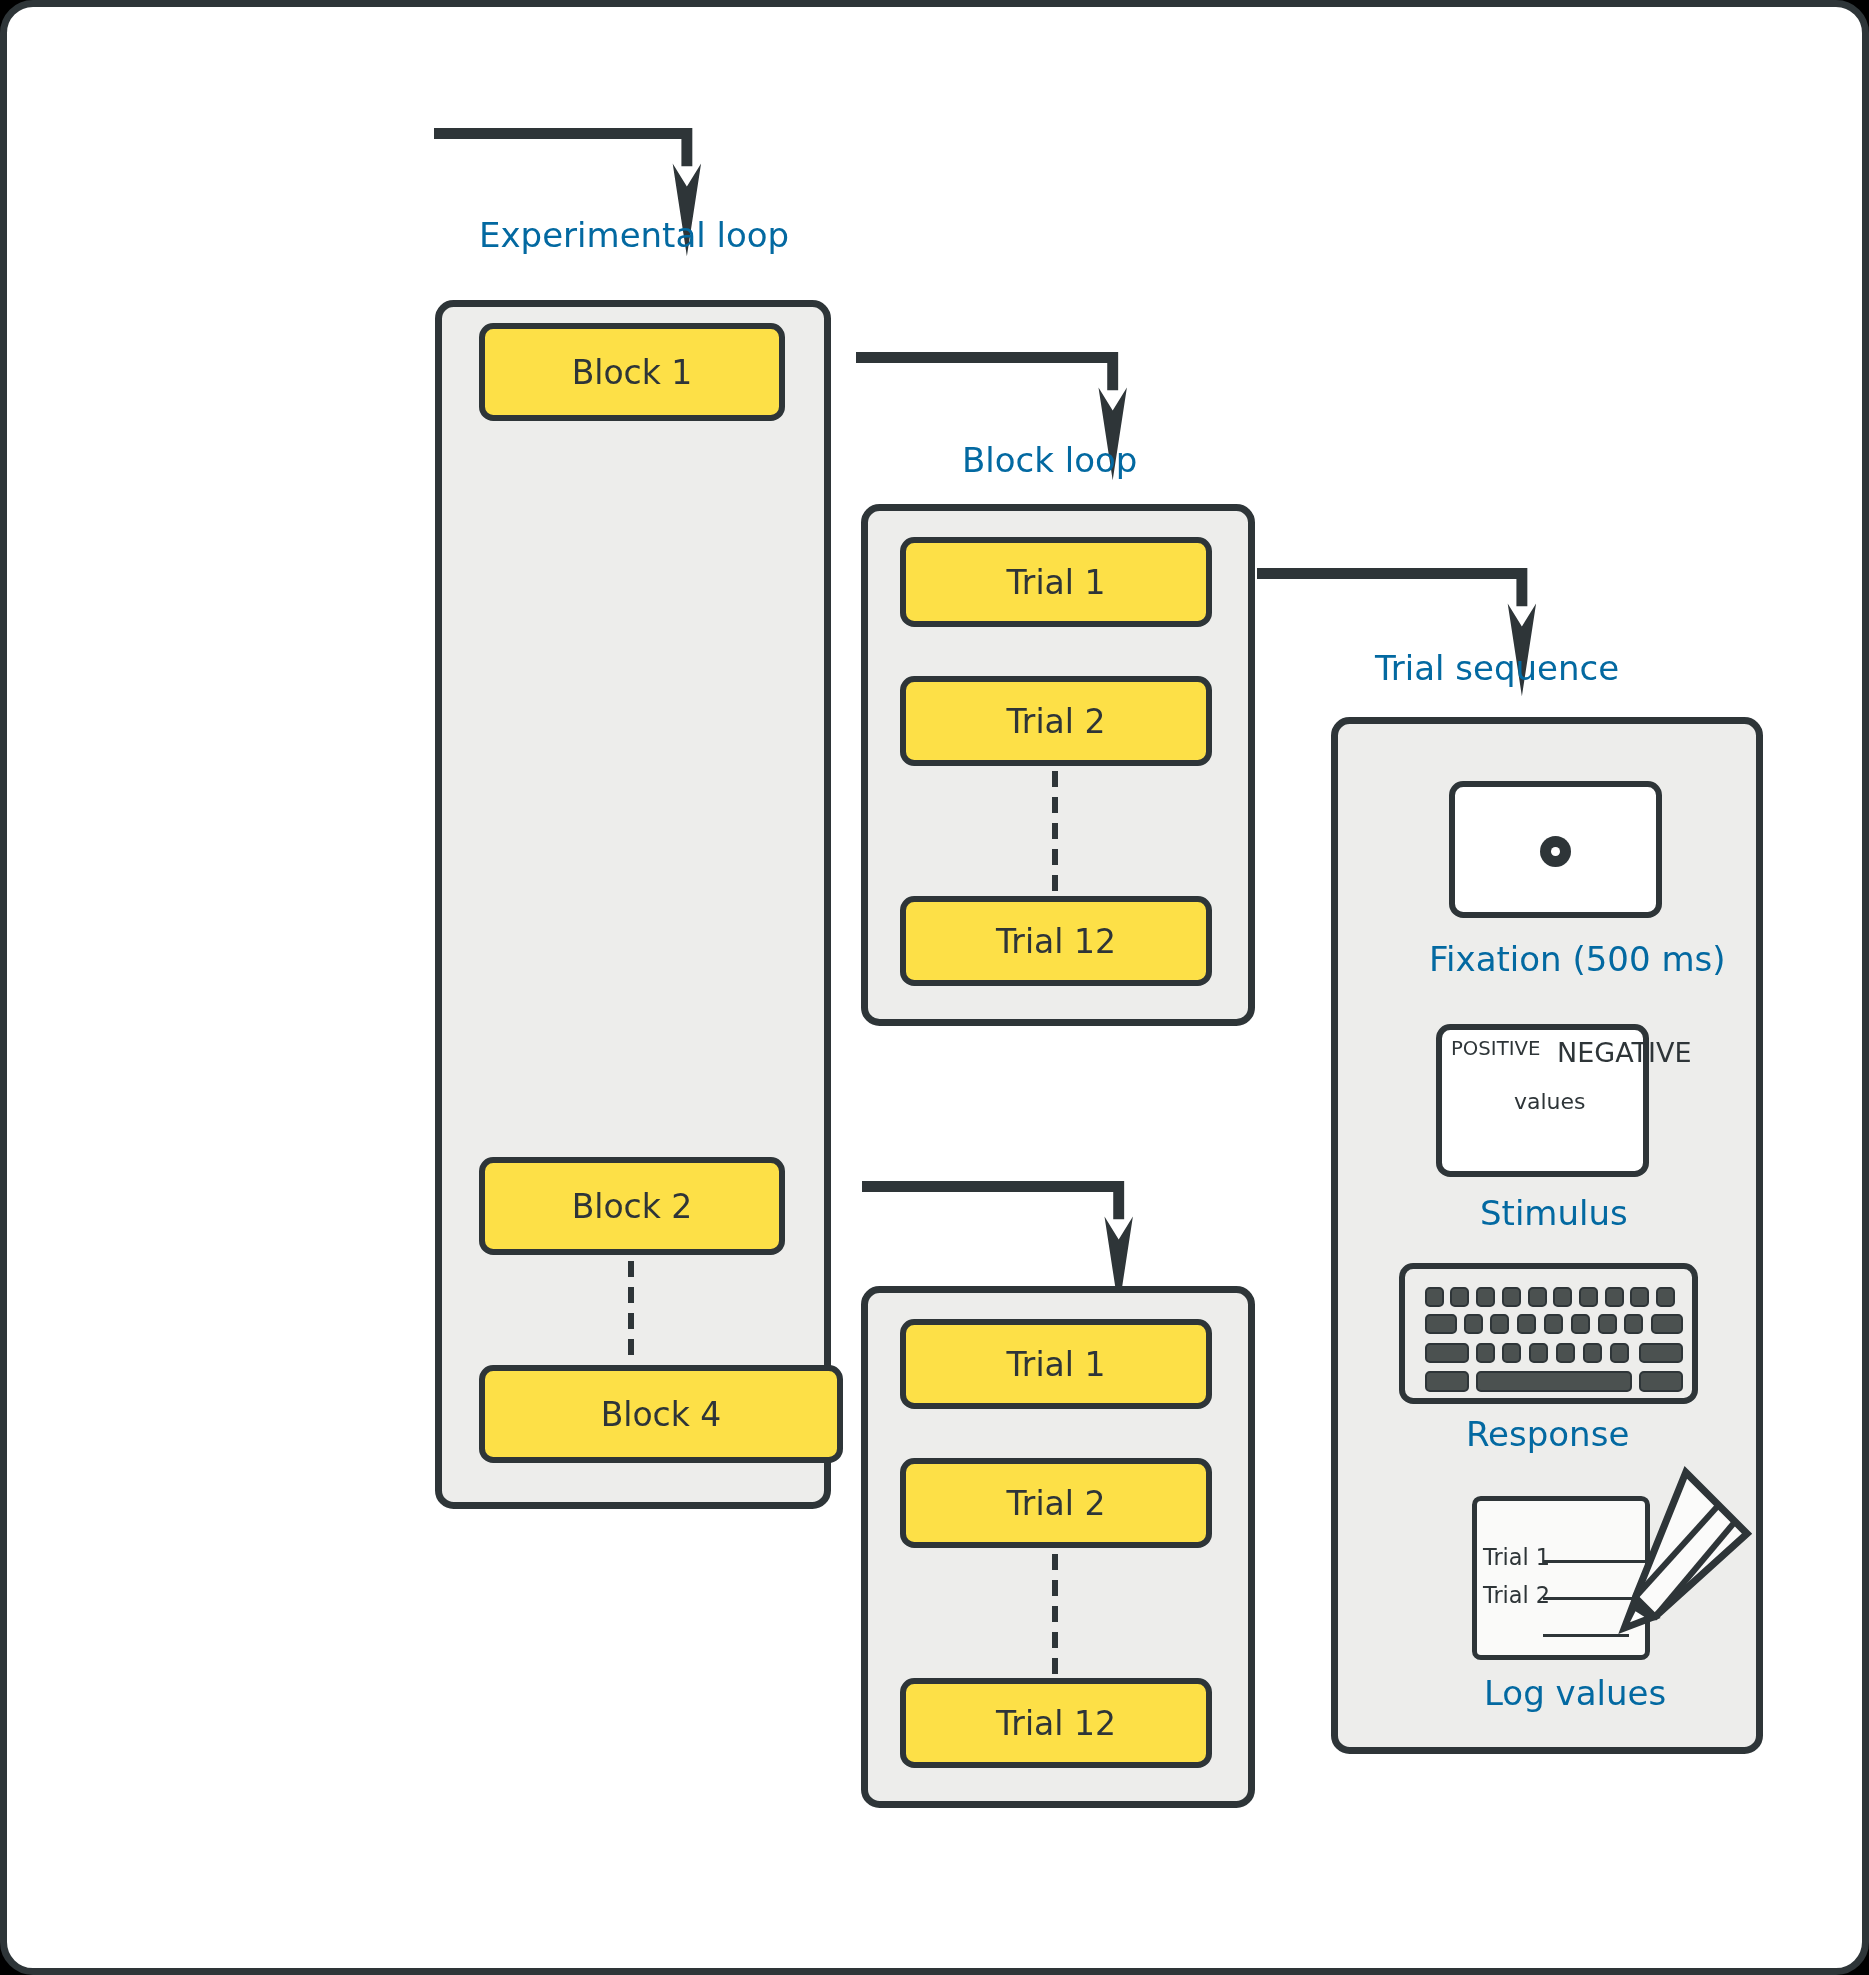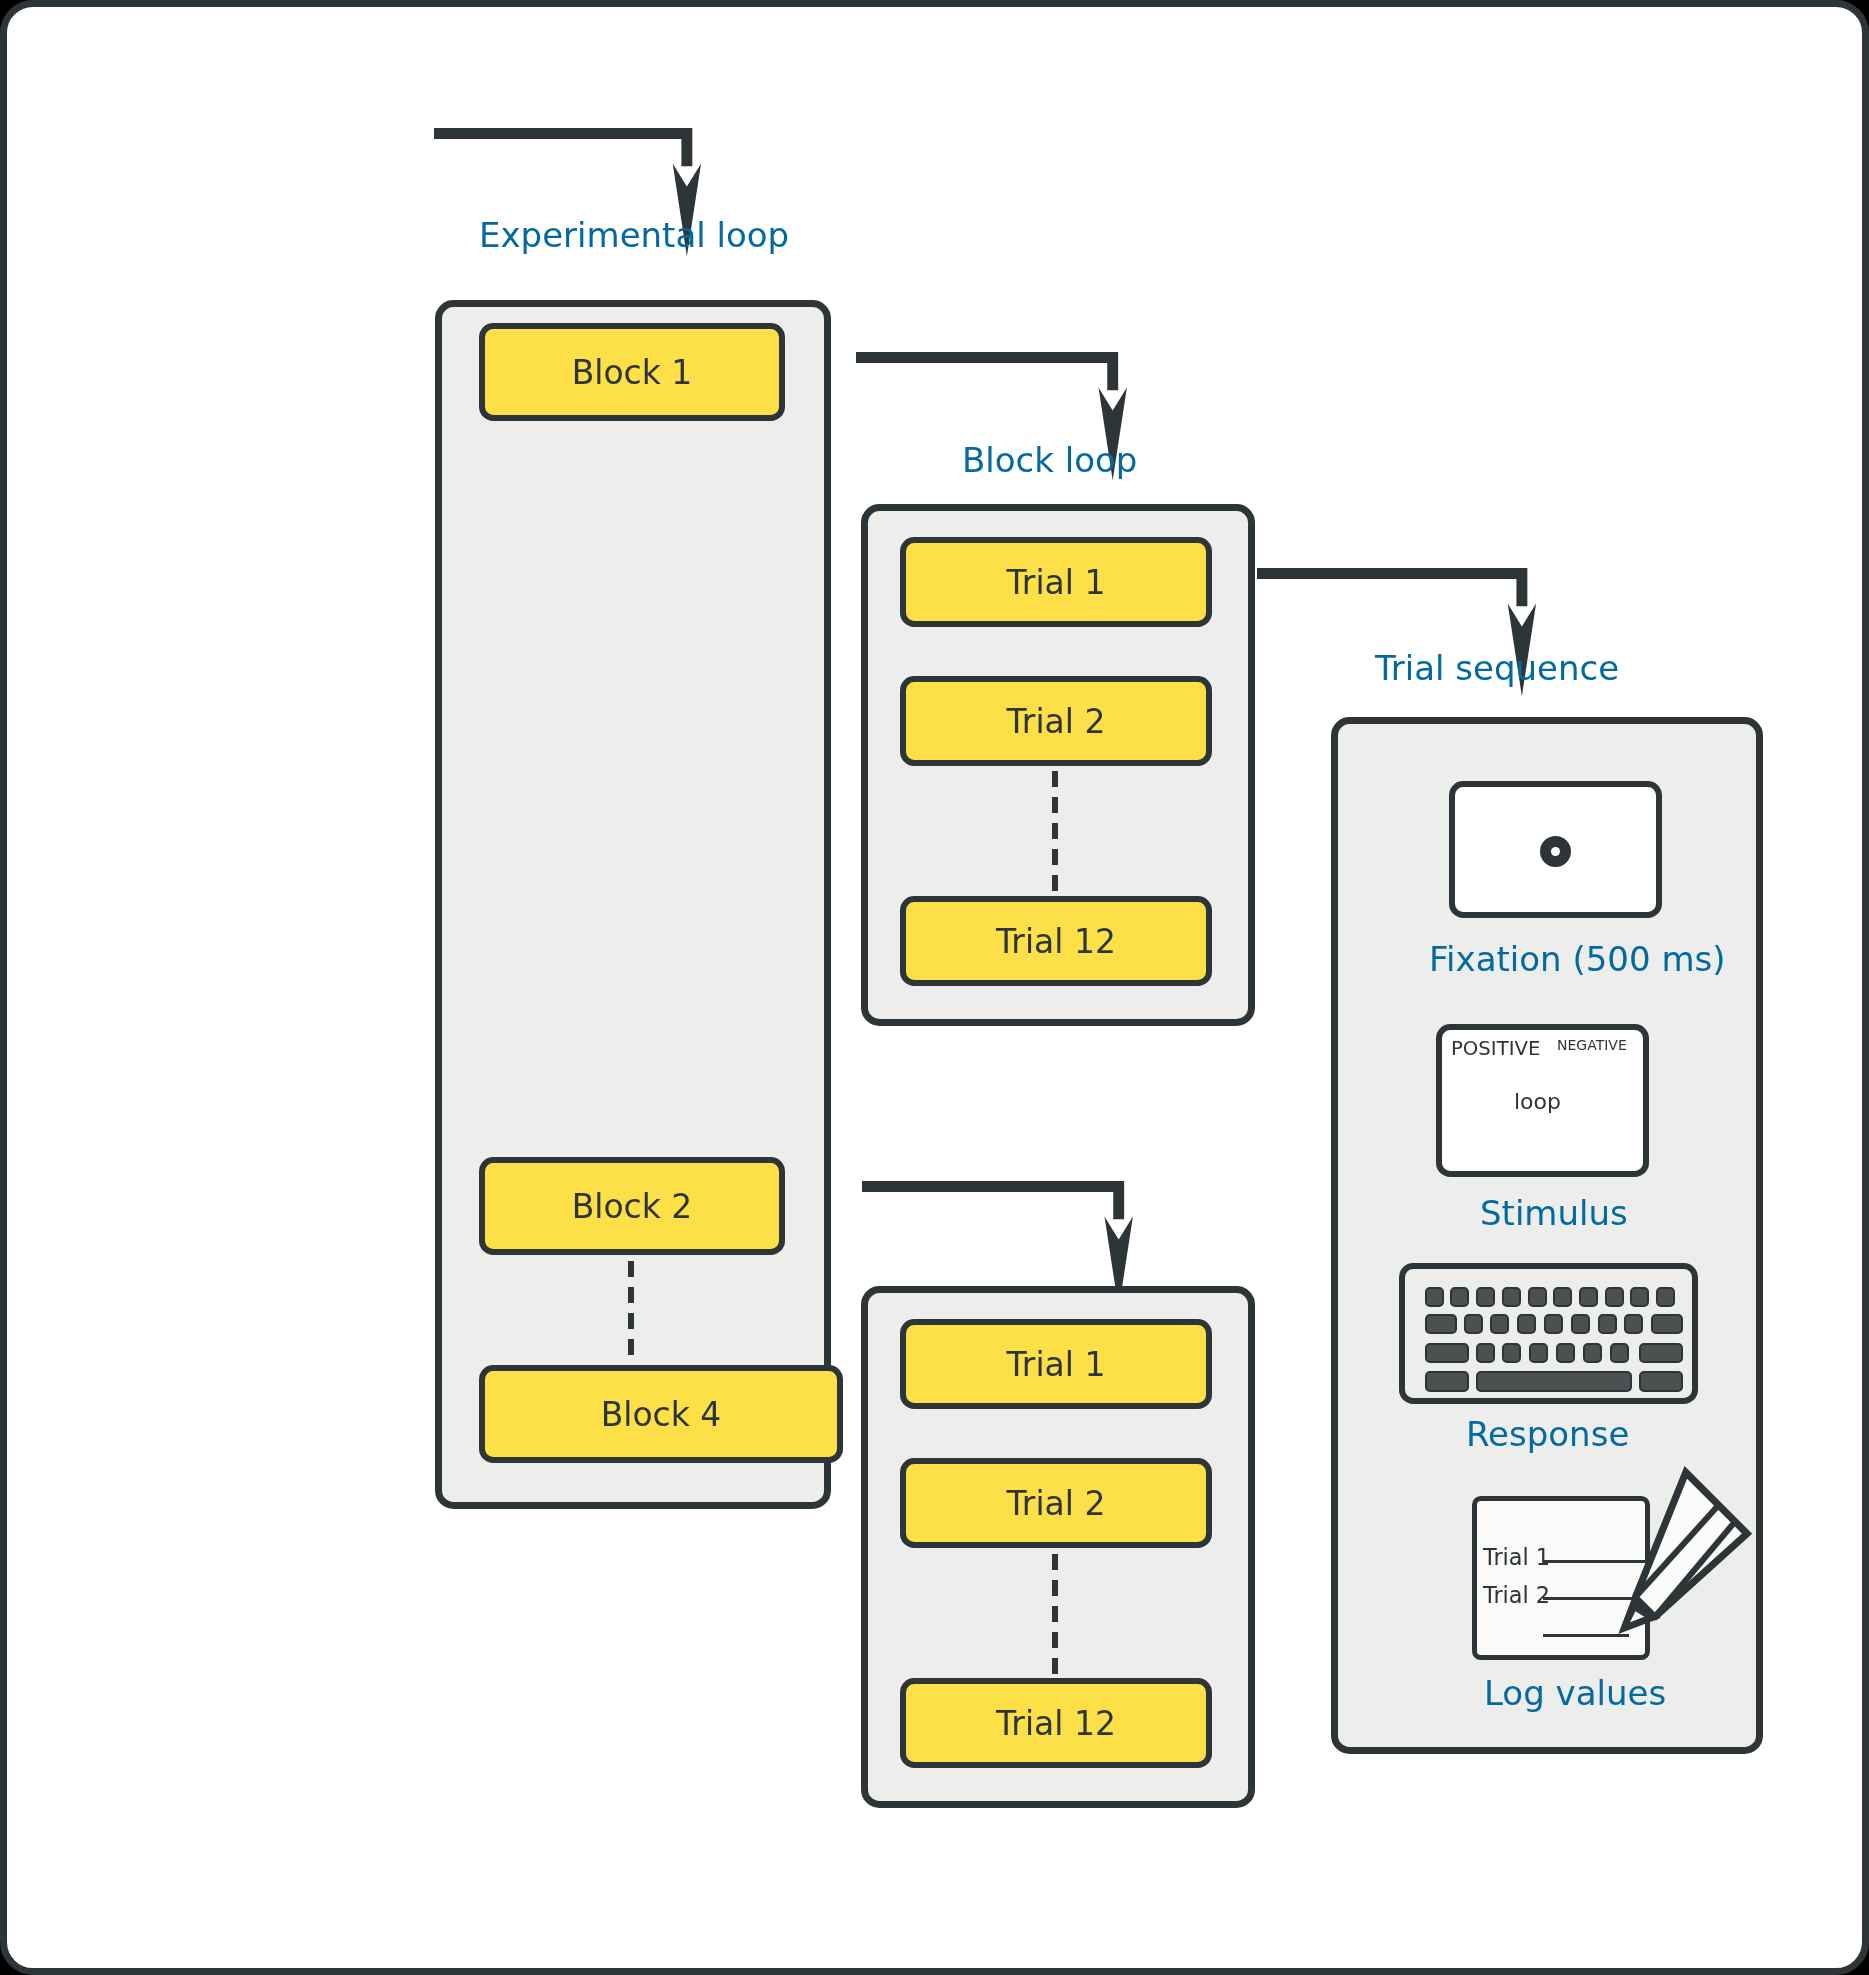--- a/index.html
+++ b/index.html
@@ -218,7 +218,7 @@
   <div class="stimframe" style="left:1429px; top:1017px; width:213px; height:153px;">
   </div>
   <div class="stim-word" style="left:1444px; top:1030px; font-size:19.7px;">POSITIVE</div>
-  <div class="stim-word" style="left:1550px; top:1030px; font-size:14px;">NEGATIVE</div>
+  <div class="stim-word" style="left:1550px; top:1030px; font-size:27px;">NEGATIVE</div>
   <div class="stim-word" style="left:1507px; top:1082px; font-size:22px;">loop</div>
   <div class="label step-label" style="left:1473px; top:1186px;">Stimulus</div>
 

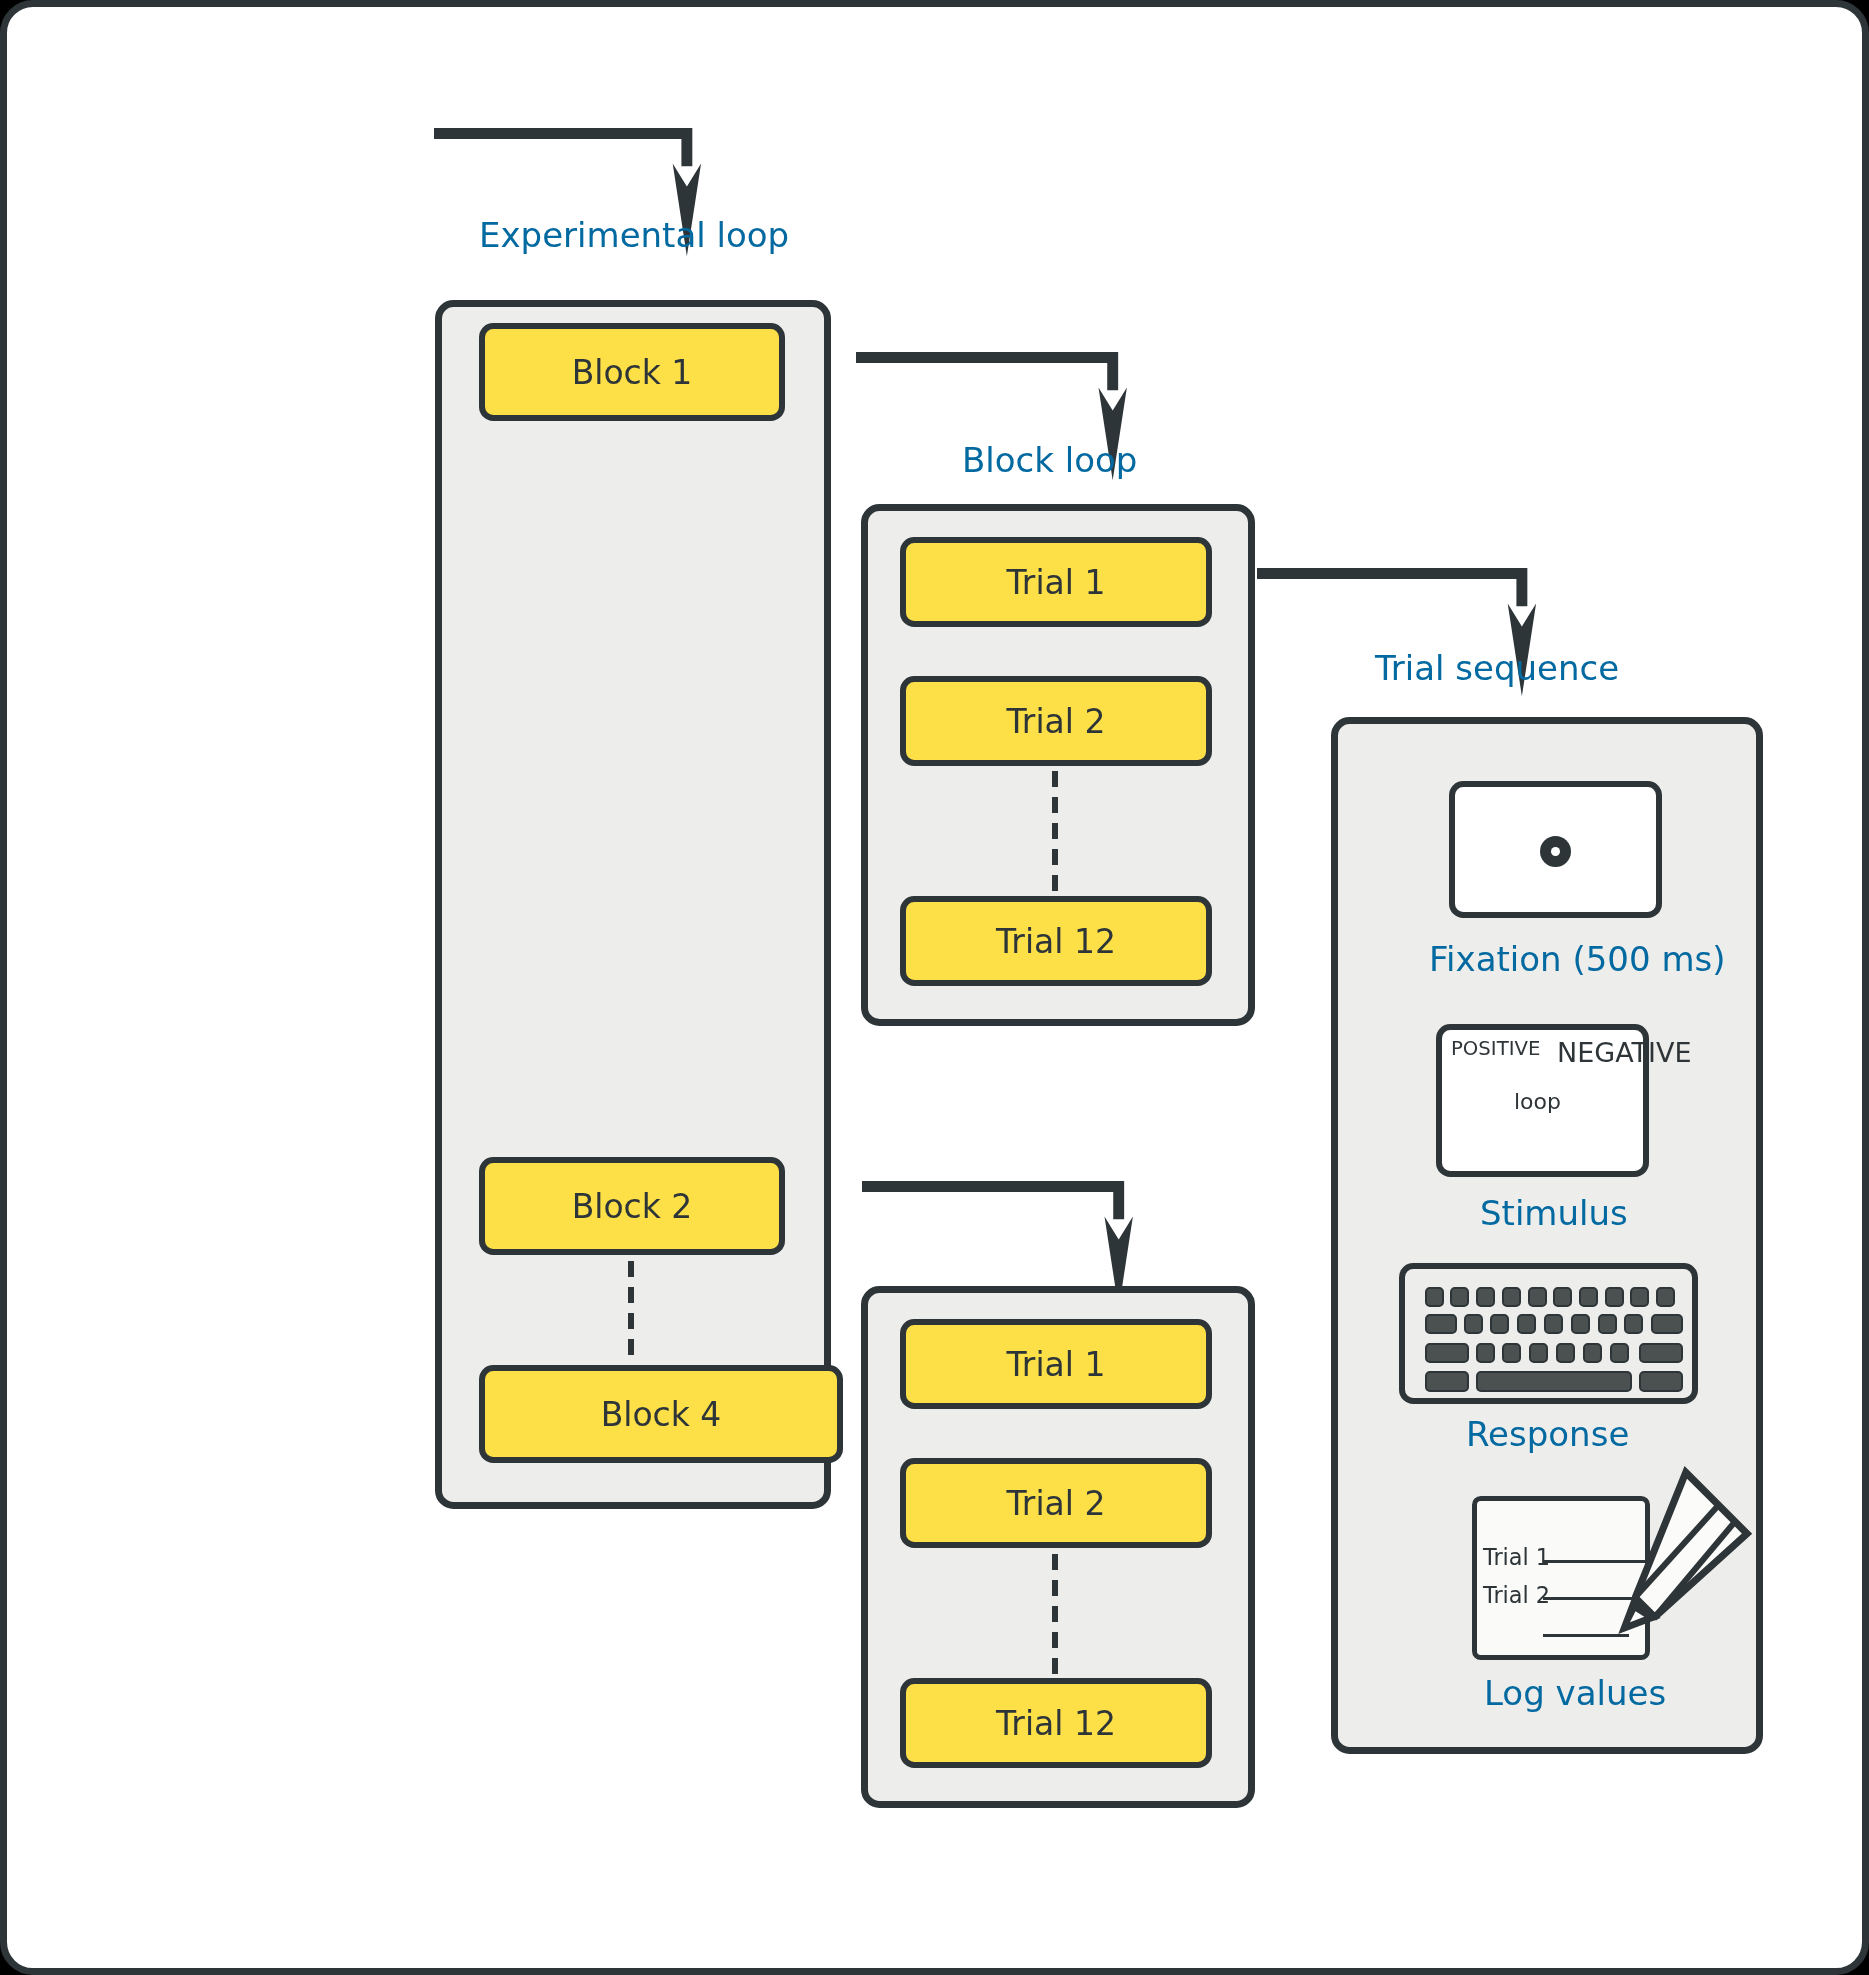--- a/index.html
+++ b/index.html
@@ -219,7 +219,7 @@
   </div>
   <div class="stim-word" style="left:1444px; top:1030px; font-size:19.7px;">POSITIVE</div>
   <div class="stim-word" style="left:1550px; top:1030px; font-size:27px;">NEGATIVE</div>
-  <div class="stim-word" style="left:1507px; top:1082px; font-size:22px;">loop</div>
+  <div class="stim-word" style="left:1507px; top:1082px; font-size:22px;">values</div>
   <div class="label step-label" style="left:1473px; top:1186px;">Stimulus</div>
 
   <div class="kb" style="left:1392px; top:1256px; width:299px; height:141px;">

